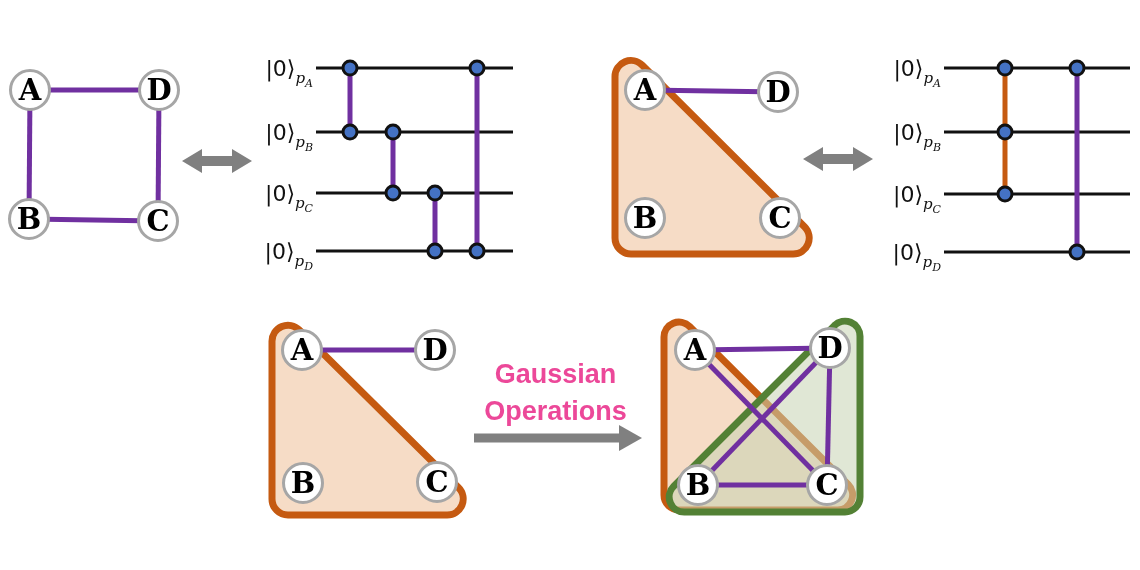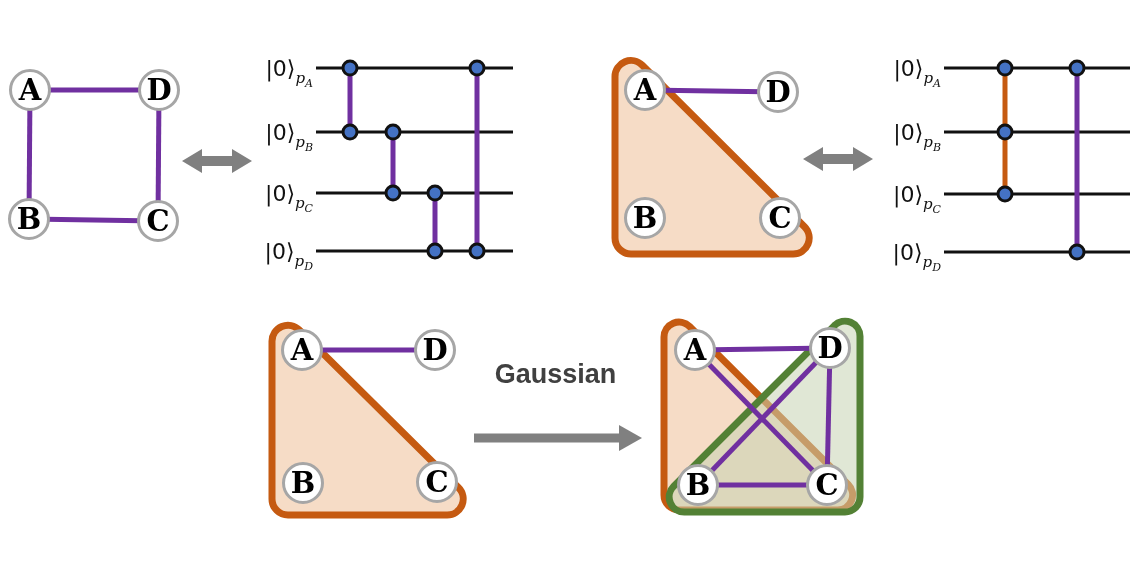--- a/index.html
+++ b/index.html
@@ -8,7 +8,7 @@
   .fig svg{position:absolute;left:0;top:0;}
   .gauss{position:absolute;left:458px;top:356px;width:195px;text-align:center;
          font-family:"Liberation Sans",sans-serif;font-weight:bold;font-size:27px;
-         line-height:37px;color:#404040;}
+         line-height:37px;color:#ec4899;}
 </style>
 </head>
 <body>

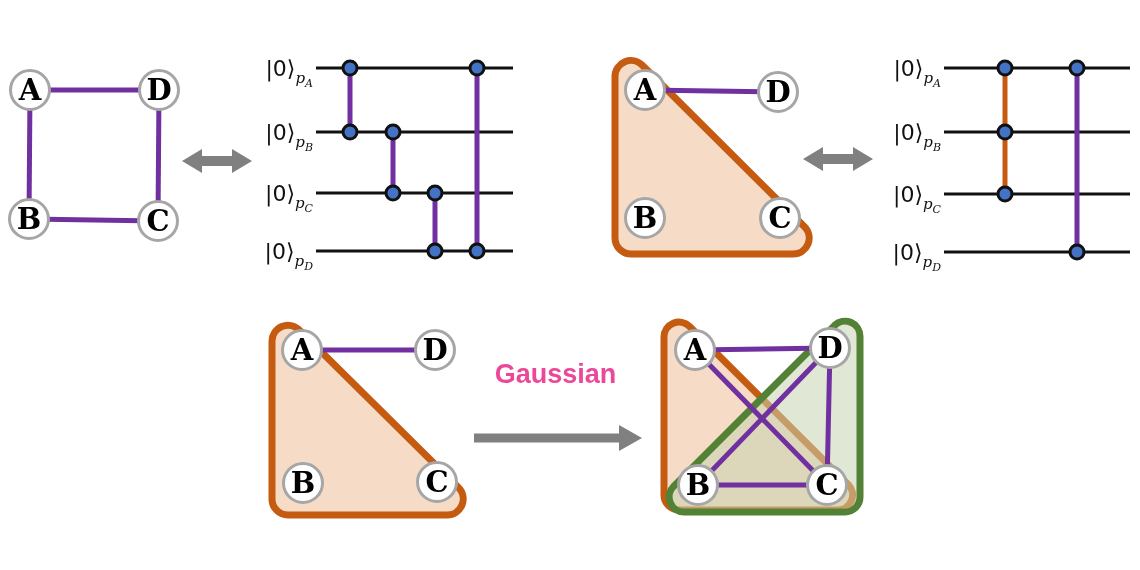--- a/index.html
+++ b/index.html
@@ -104,6 +104,7 @@
     </svg>
   <div class="gauss">
     <div>Gaussian</div>
+    <div>Operations</div>
   </div>
 </div>
 

